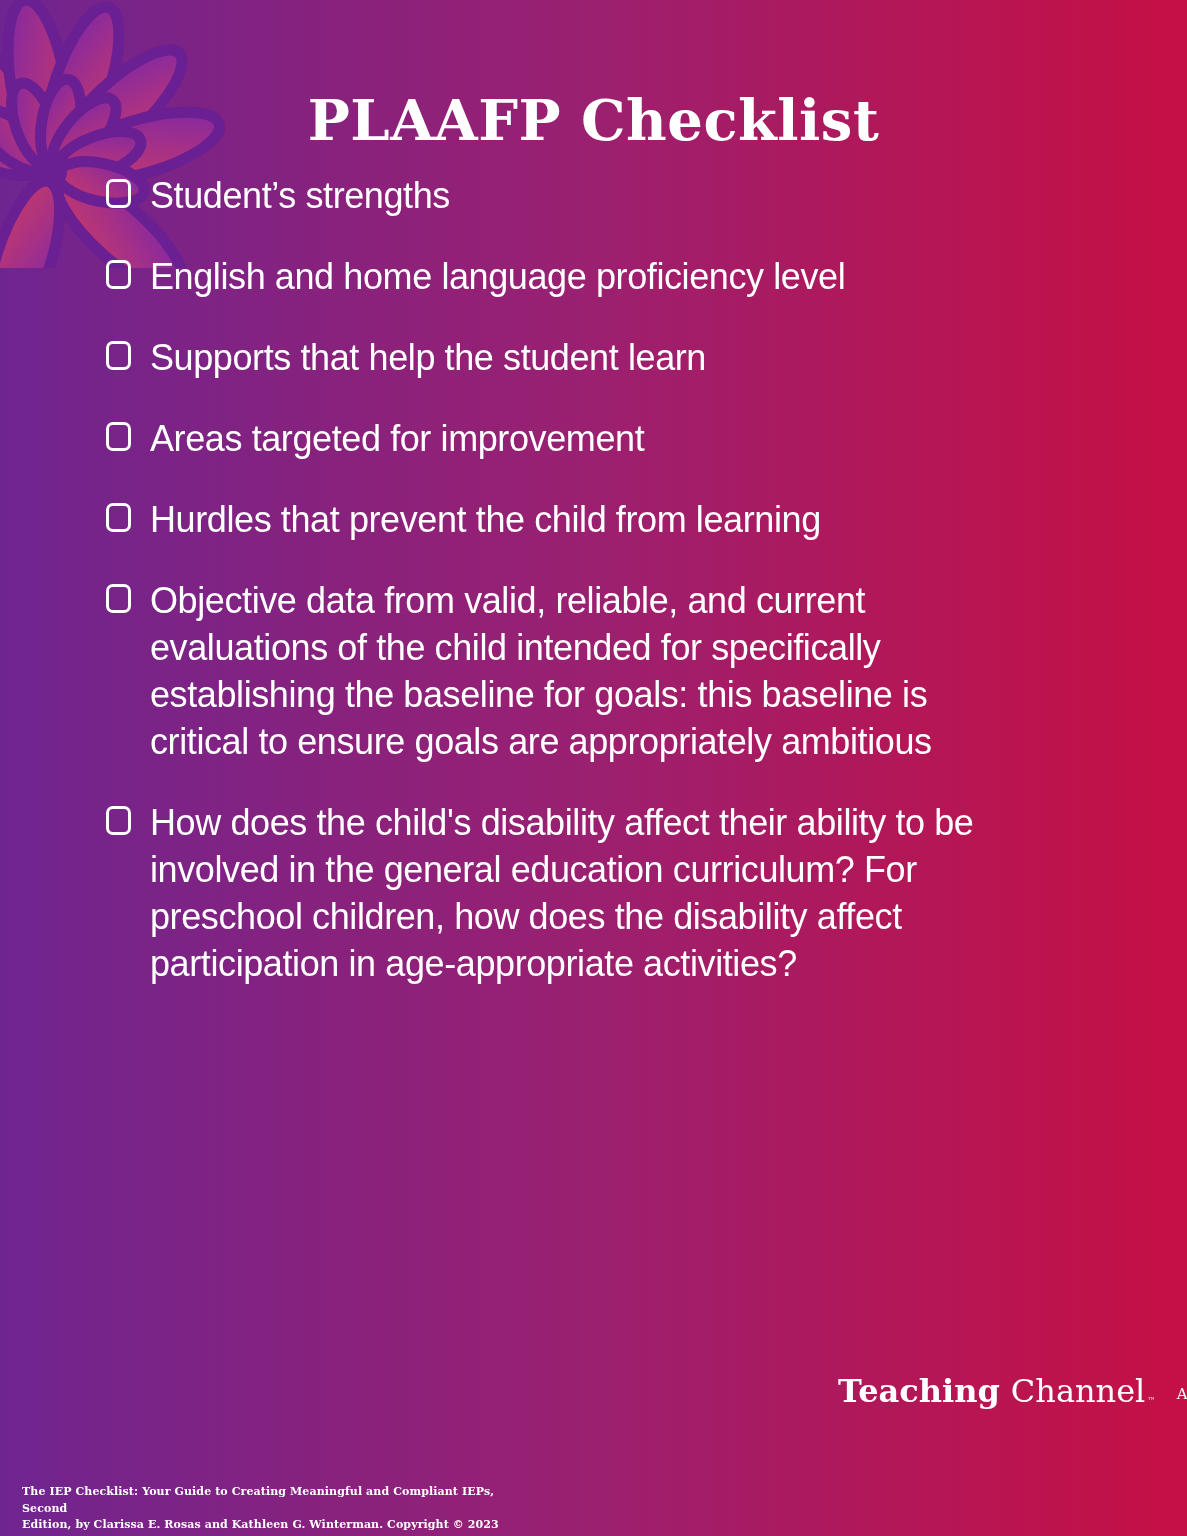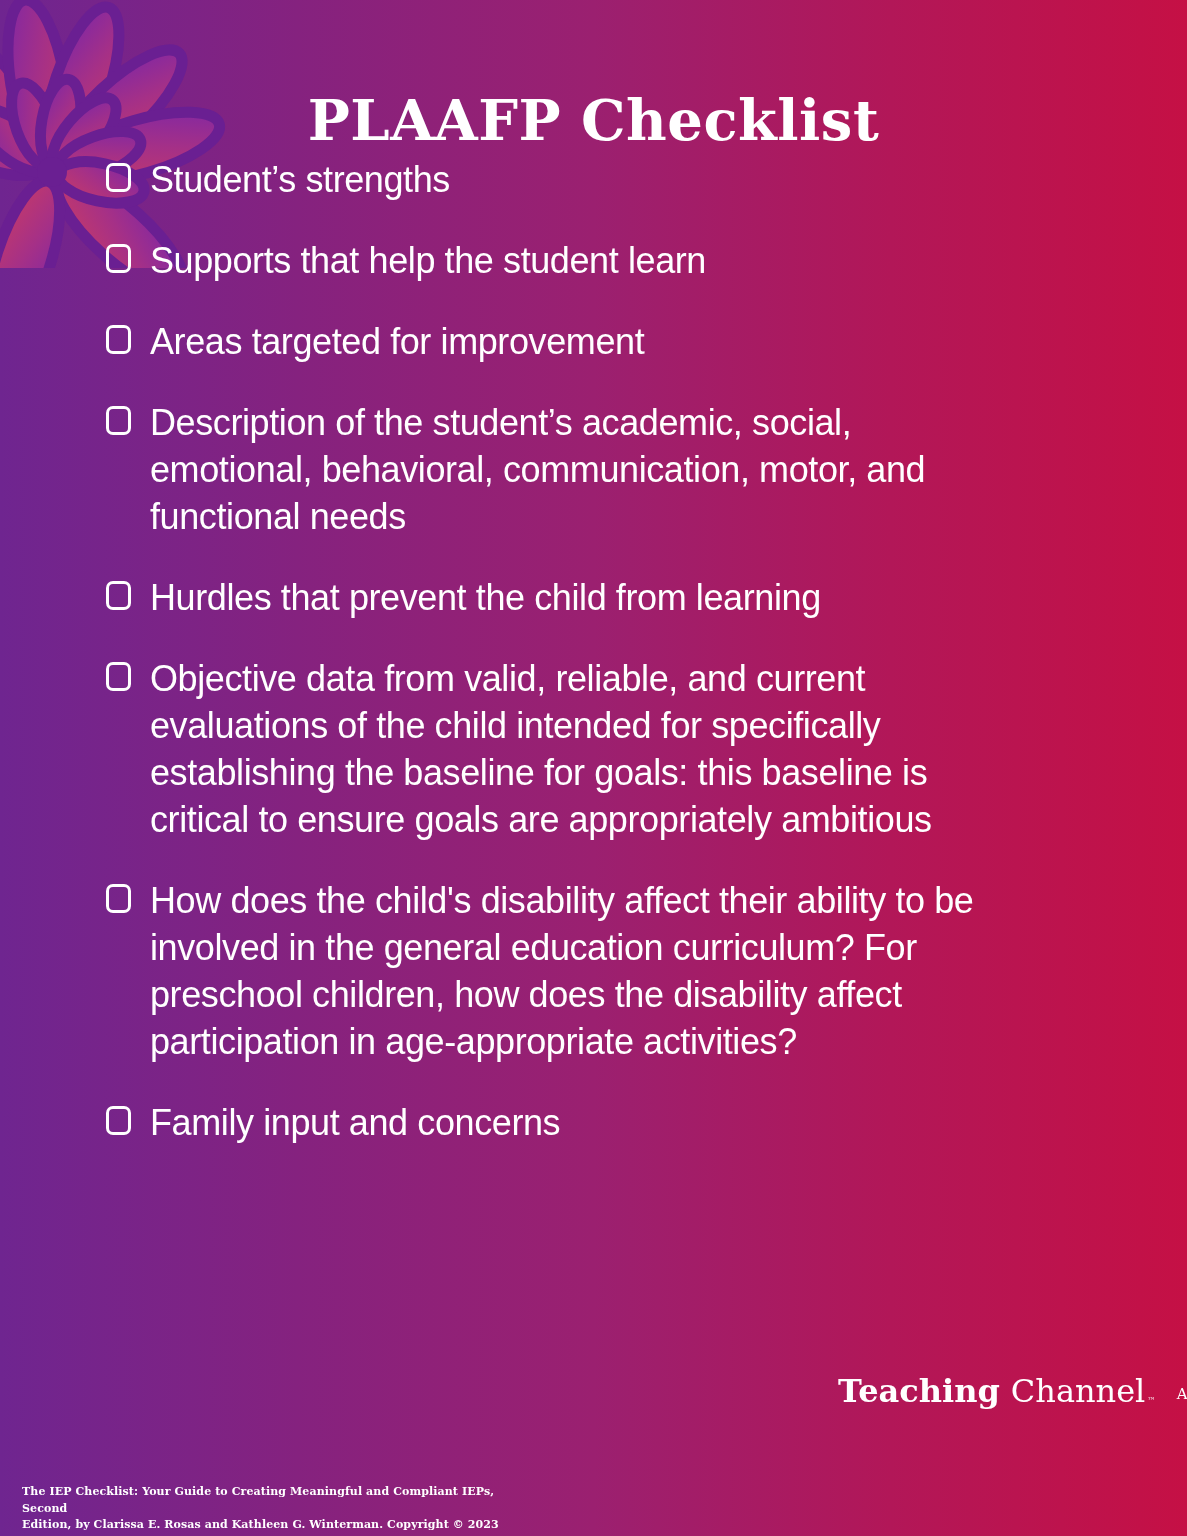--- a/index.html
+++ b/index.html
@@ -16,7 +16,7 @@
     font-size:56px;line-height:1.1;letter-spacing:0.5px;
   }
   .checklist{
-    position:absolute;left:106px;top:156px;width:1030px;
+    position:absolute;left:106px;top:172px;width:1030px;
     display:flex;flex-direction:column;gap:34px;
   }
   .item{display:flex;align-items:flex-start;}

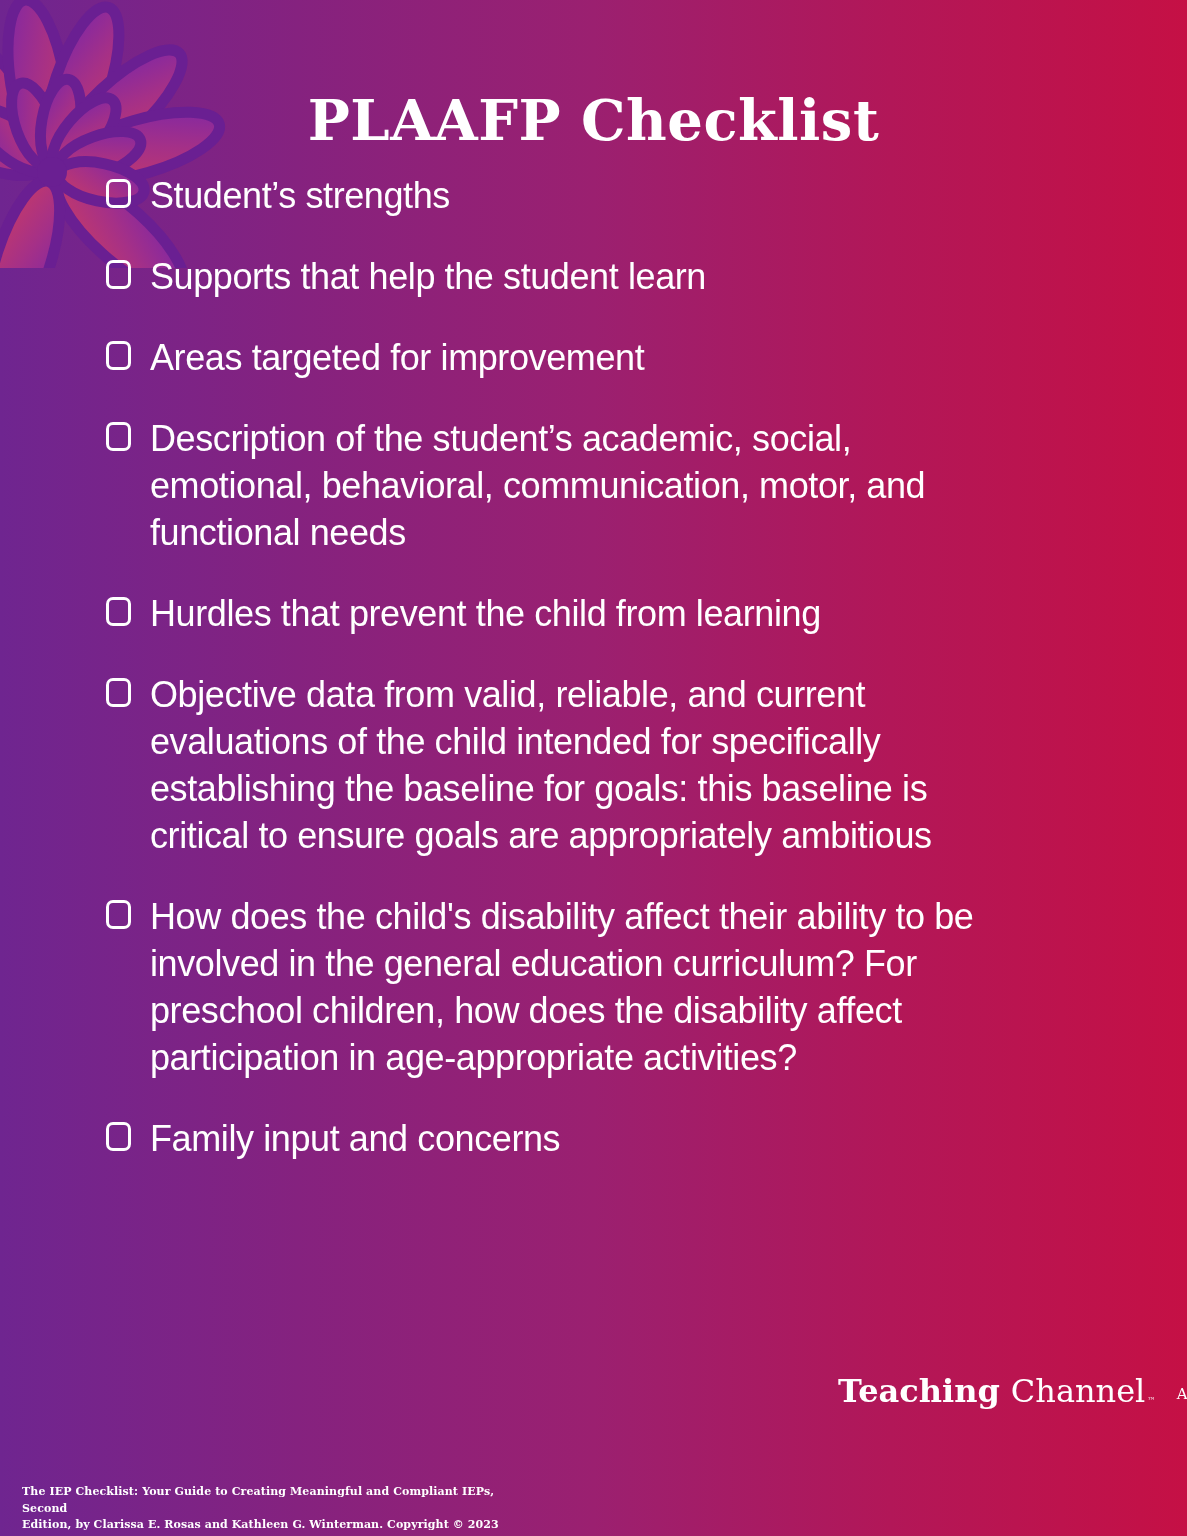--- a/index.html
+++ b/index.html
@@ -90,6 +90,10 @@
   </div>
   <div class="item">
     <span class="box"></span>
+    <span class="item-text">English and home language proficiency level</span>
+  </div>
+  <div class="item">
+    <span class="box"></span>
     <span class="item-text">Supports that help the student learn</span>
   </div>
   <div class="item">

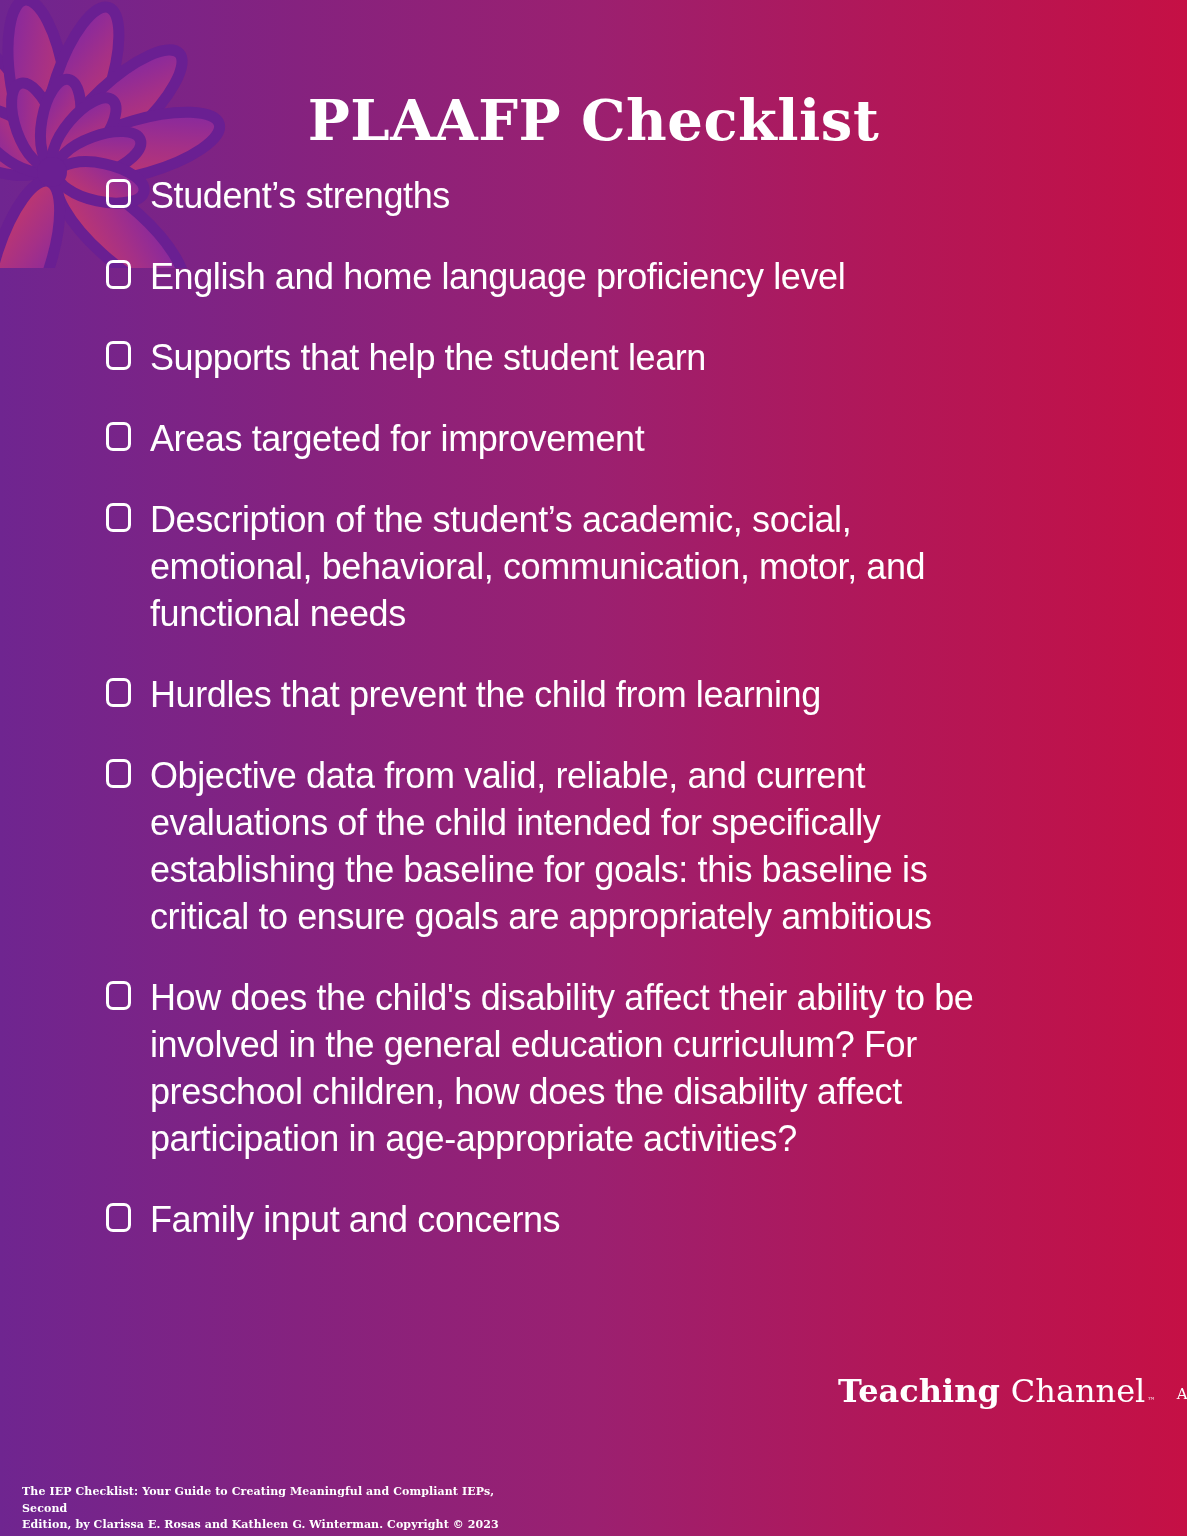--- a/index.html
+++ b/index.html
@@ -102,12 +102,6 @@
   </div>
   <div class="item">
     <span class="box"></span>
-    <span class="item-text">Description of the student’s academic, social,
-emotional, behavioral, communication, motor, and
-functional needs</span>
-  </div>
-  <div class="item">
-    <span class="box"></span>
     <span class="item-text">Hurdles that prevent the child from learning</span>
   </div>
   <div class="item">

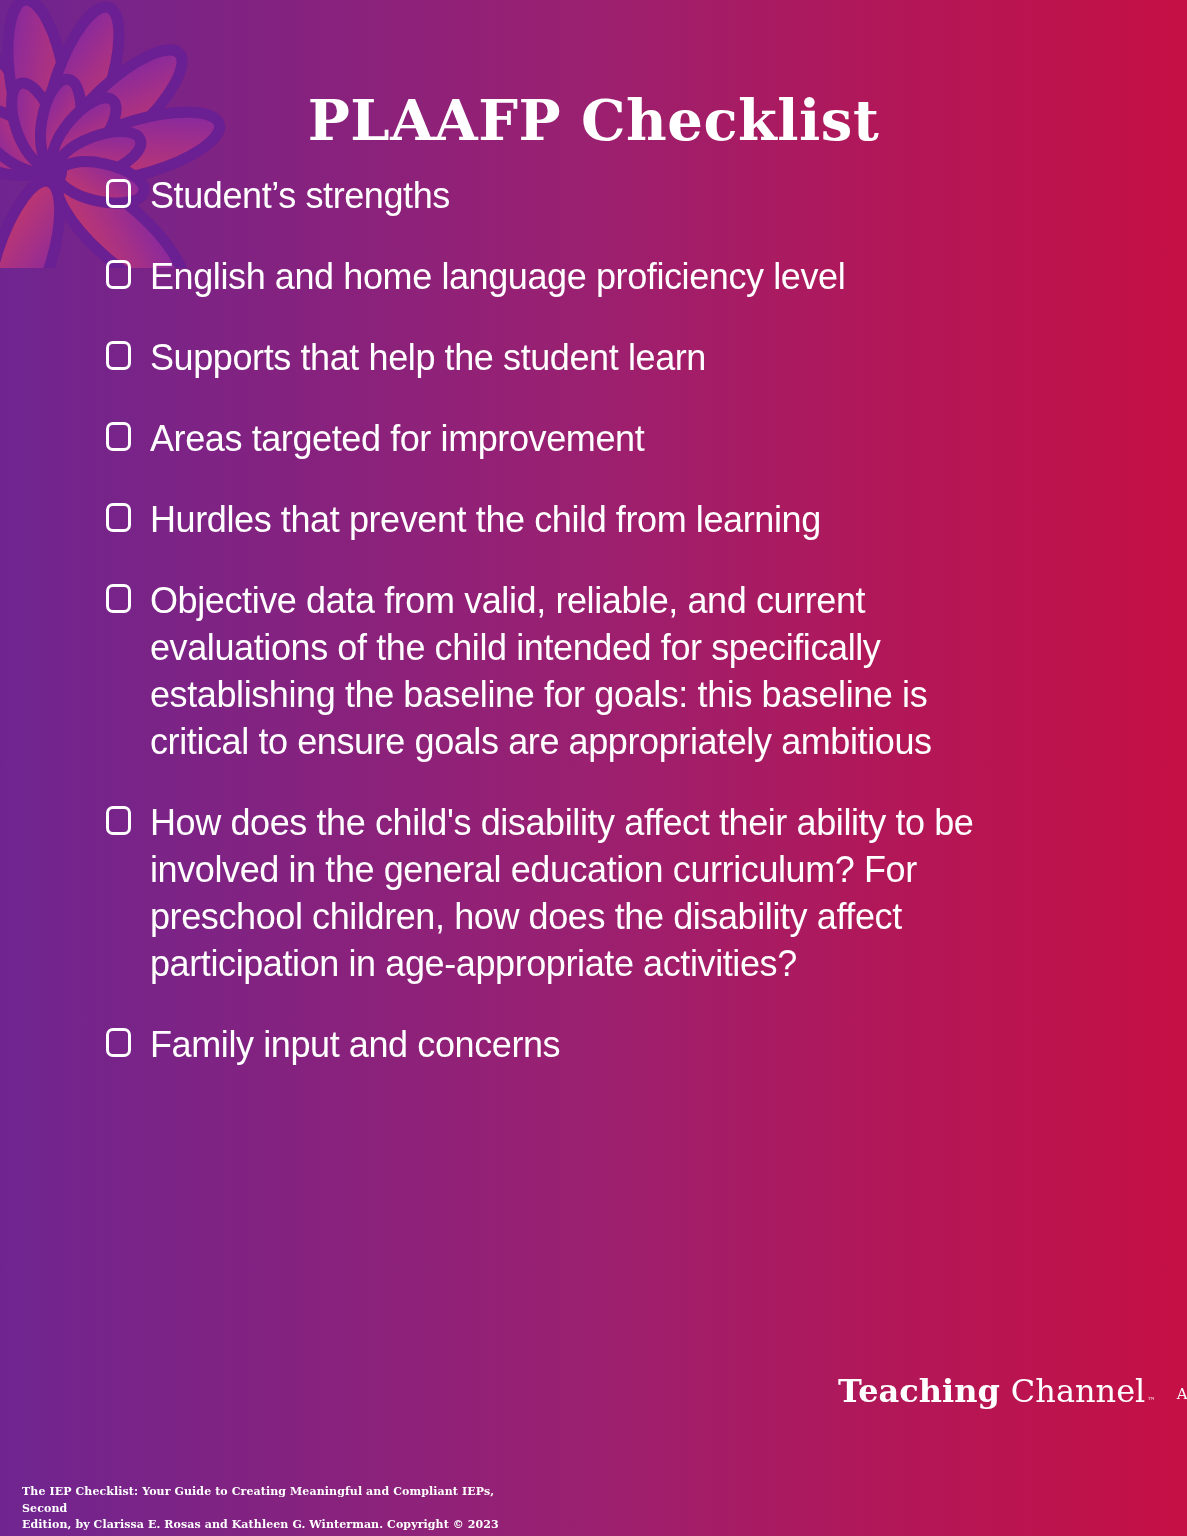--- a/index.html
+++ b/index.html
@@ -118,10 +118,6 @@
 preschool children, how does the disability affect
 participation in age-appropriate activities?</span>
   </div>
-  <div class="item">
-    <span class="box"></span>
-    <span class="item-text">Family input and concerns</span>
-  </div>
 </div>
 
 <div class="logo-block">

